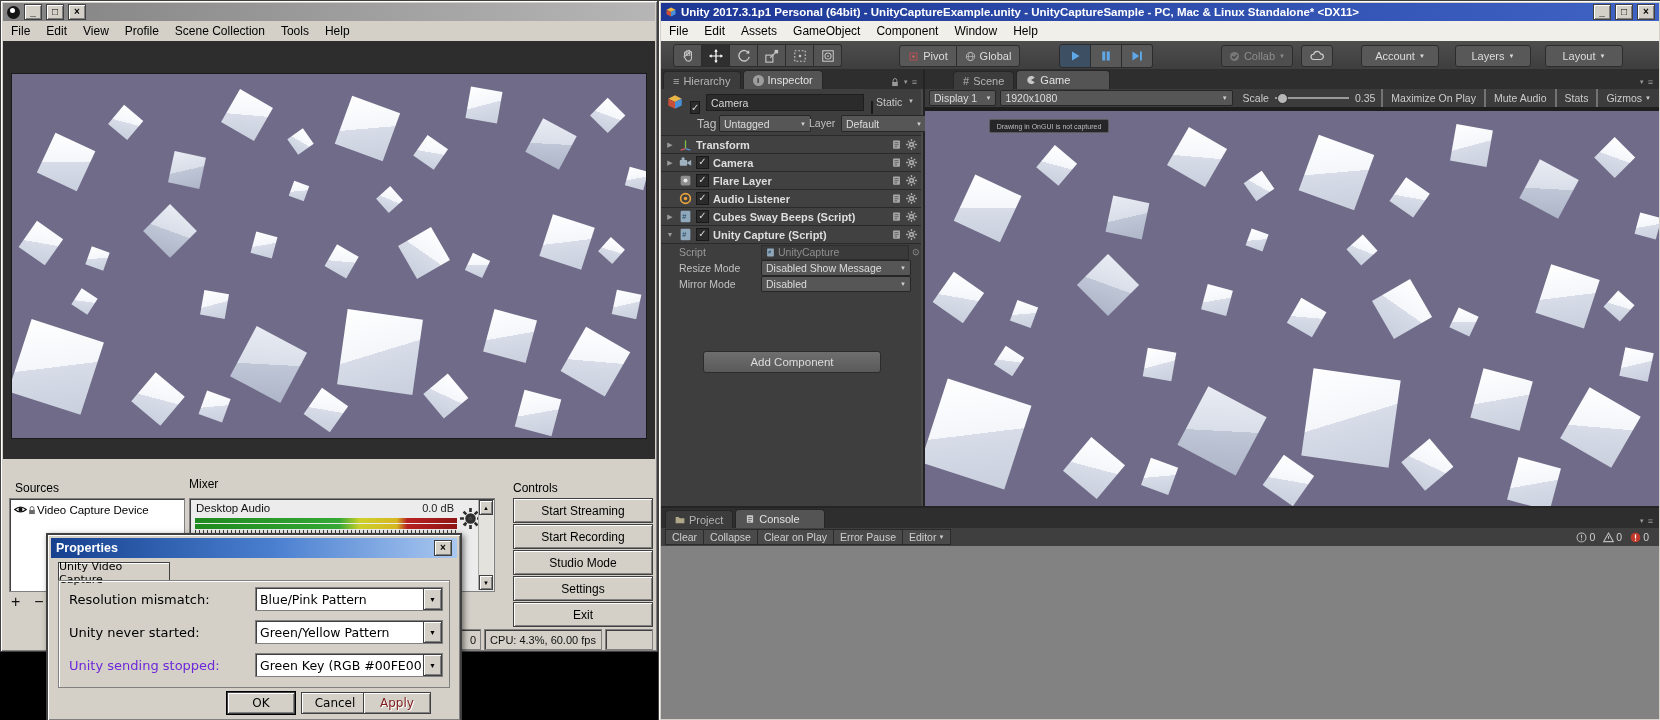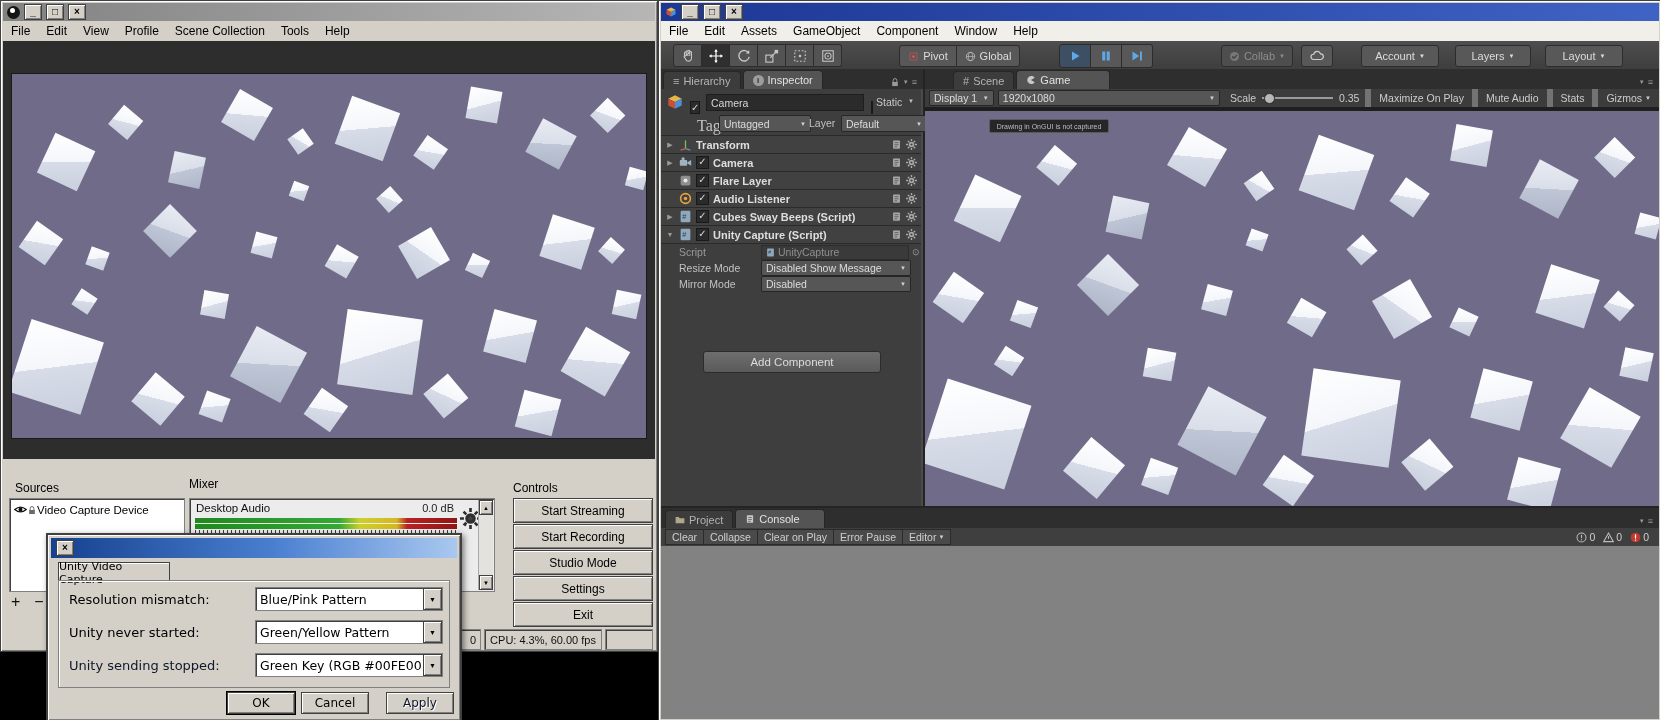--- a/index.html
+++ b/index.html
@@ -325,6 +325,7 @@
     <svg width="12" height="12" style="color:#fff">
         <use href="#i-cube3"></use>
       </svg>
+    <span class="t">Unity 2017.3.1p1 Personal (64bit) - UnityCaptureExample.unity - UnityCaptureSample - PC, Mac &amp; Linux Standalone* &lt;DX11&gt;</span>
     <span class="btn95 capbtn">_</span>
     <span class="btn95 capbtn">□</span>
     <span class="btn95 capbtn">×</span>

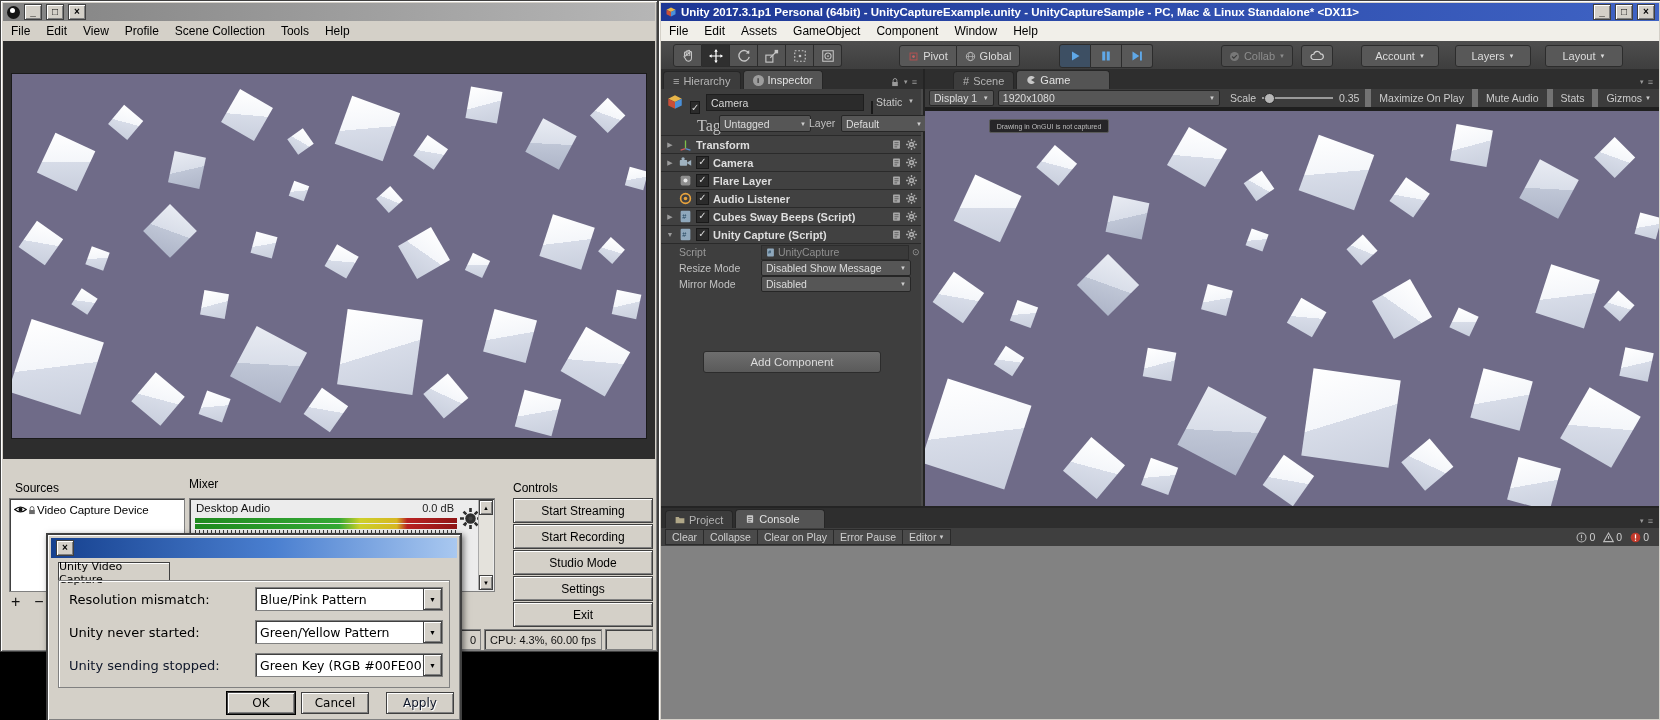--- a/index.html
+++ b/index.html
@@ -77,7 +77,7 @@
   .proprow{height:16px;display:flex;align-items:center;padding-left:18px;font-size:10.5px;color:#c2c2c2;}
   .gametb{background:#3c3c3c;border-bottom:1px solid #222;display:flex;align-items:center;
           font-size:10.5px;color:#cccccc;}
-  .gtbtn{height:100%;display:flex;align-items:center;padding:0 8px;border-left:6px solid #737373;gap:3px;white-space:nowrap;}
+  .gtbtn{height:100%;display:flex;align-items:center;padding:0 8px;border-left:2px solid #737373;gap:3px;white-space:nowrap;}
   .badge-dark{background:rgba(30,30,30,.9);border:1px solid #5a5a5a;border-radius:2px;
           color:#bdbdbd;font-size:7px;display:flex;align-items:center;justify-content:center;white-space:nowrap;}
   .ctbtn{height:14px;background:#4a4a4a;border:1px solid #2a2a2a;border-left:none;display:flex;

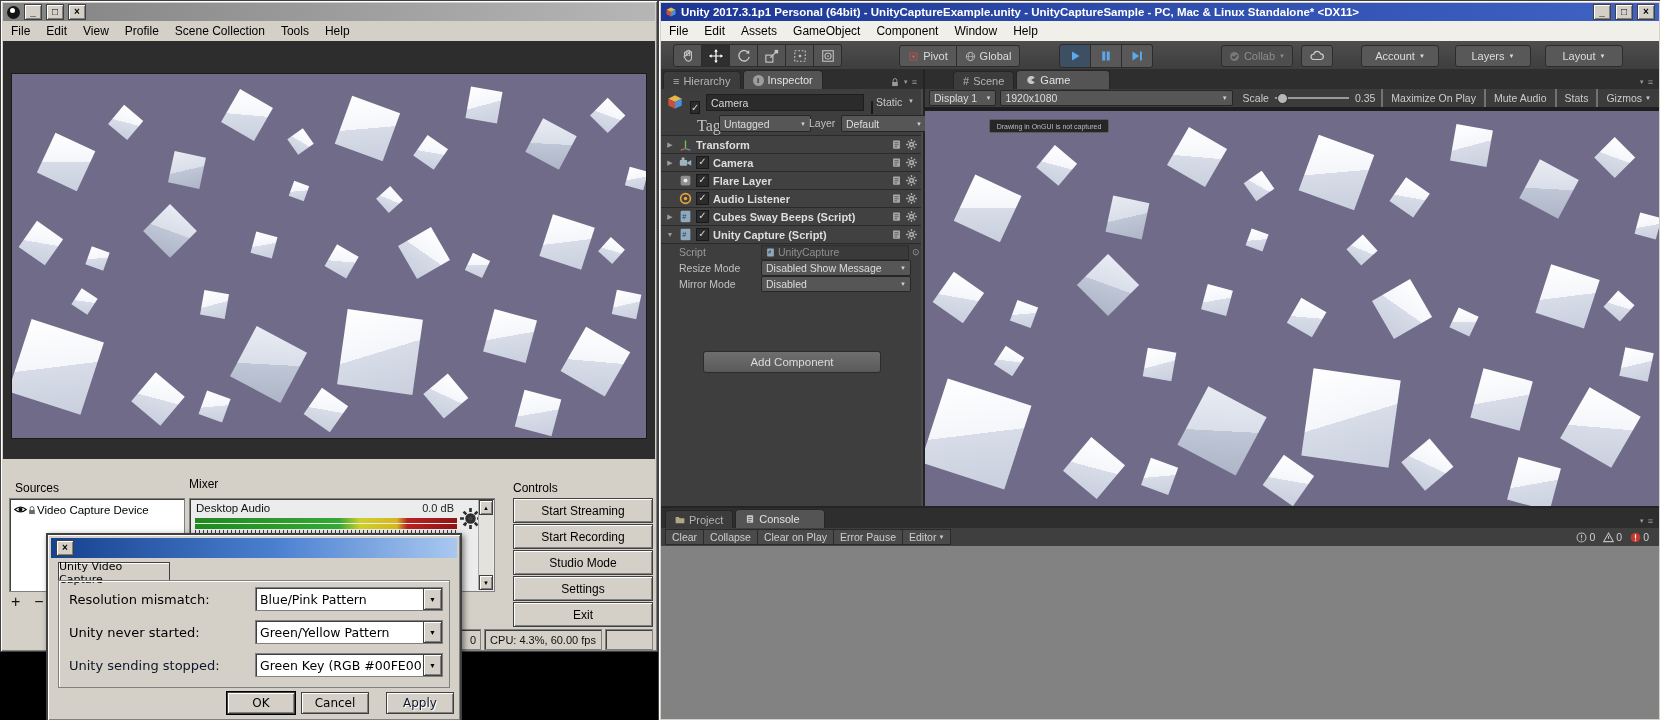--- a/index.html
+++ b/index.html
@@ -460,7 +460,7 @@
         <span class="abs" style="left:215px;top:7px;font-size:10.5px;color:#c8c8c8;">Static</span>
         <span class="abs" style="left:247px;top:9px;font-size:6px;color:#c0c0c0;">▼</span>
 
-        <span class="abs" style="left:36px;top:28px;font-size:16px;color:#c2c2c2;font-family:Liberation Serif, serif;">Tag</span>
+        <span class="abs" style="left:36px;top:28px;font-size:12px;color:#c2c2c2;">Tag</span>
         <span class="abs udrop" style="left:58px;top:26px;width:82px;">
             <span>Untagged</span>
             <span class="ar">▼</span>

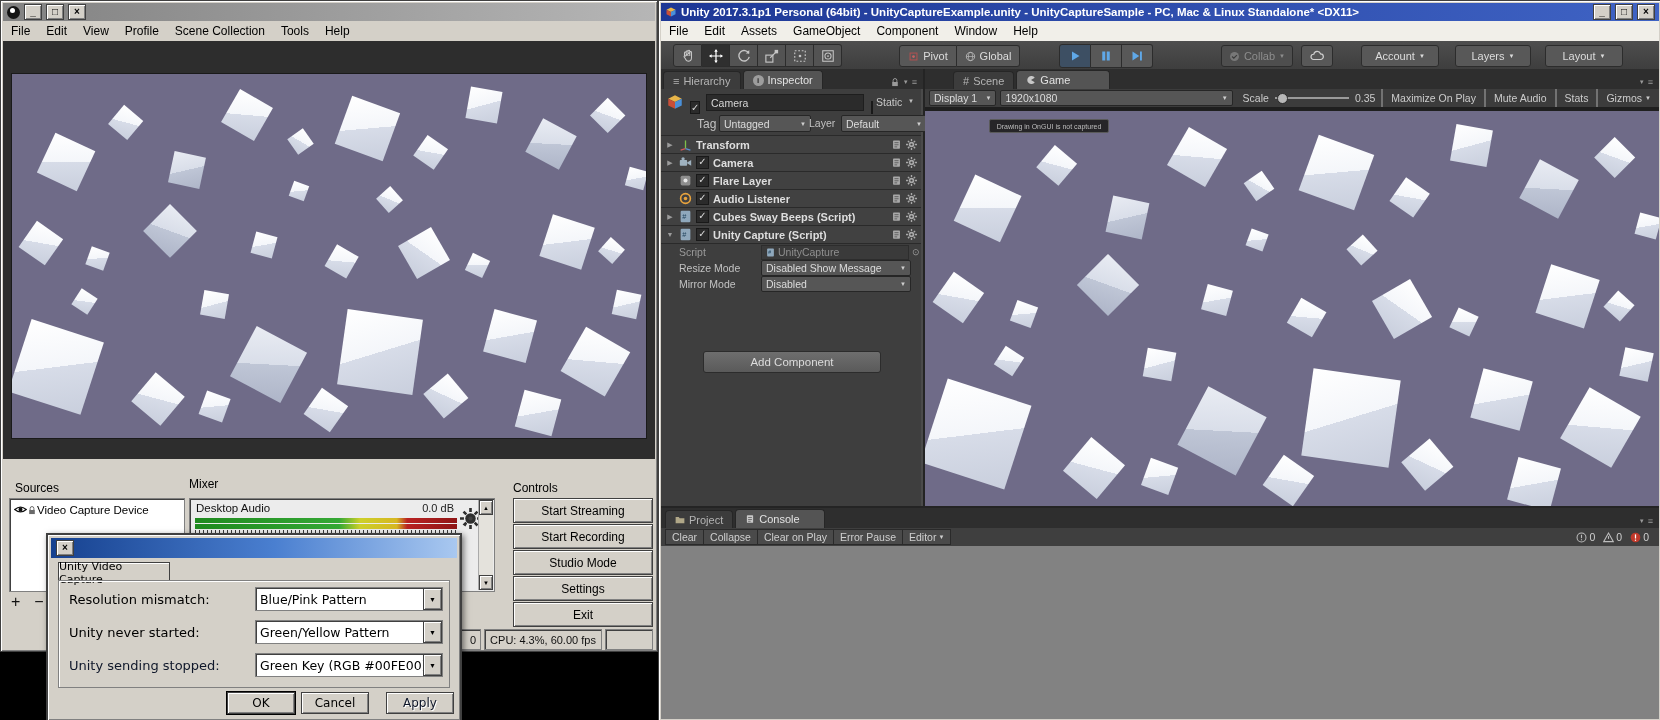--- a/index.html
+++ b/index.html
@@ -733,6 +733,7 @@
 
 <div class="abs winframe" style="left:46px;top:533px;width:412px;height:185px;z-index:50;border:2px solid #404040;box-shadow:inset 1px 1px 0 #fff, inset -1px -1px 0 #808080, 2px 2px 6px rgba(0,0,0,.5);">
   <div class="abs dlg-title" style="left:3px;top:3px;right:3px;height:20px;">
+    <span class="t">Properties</span>
     <span class="btn95 capbtn">×</span>
   </div>
   <div class="abs" style="left:10px;top:27px;width:110px;height:19px;background:#d4d0c8;border:1px solid #404040;border-bottom:none;box-shadow:inset 1px 1px 0 #fff;display:flex;align-items:center;justify-content:center;">

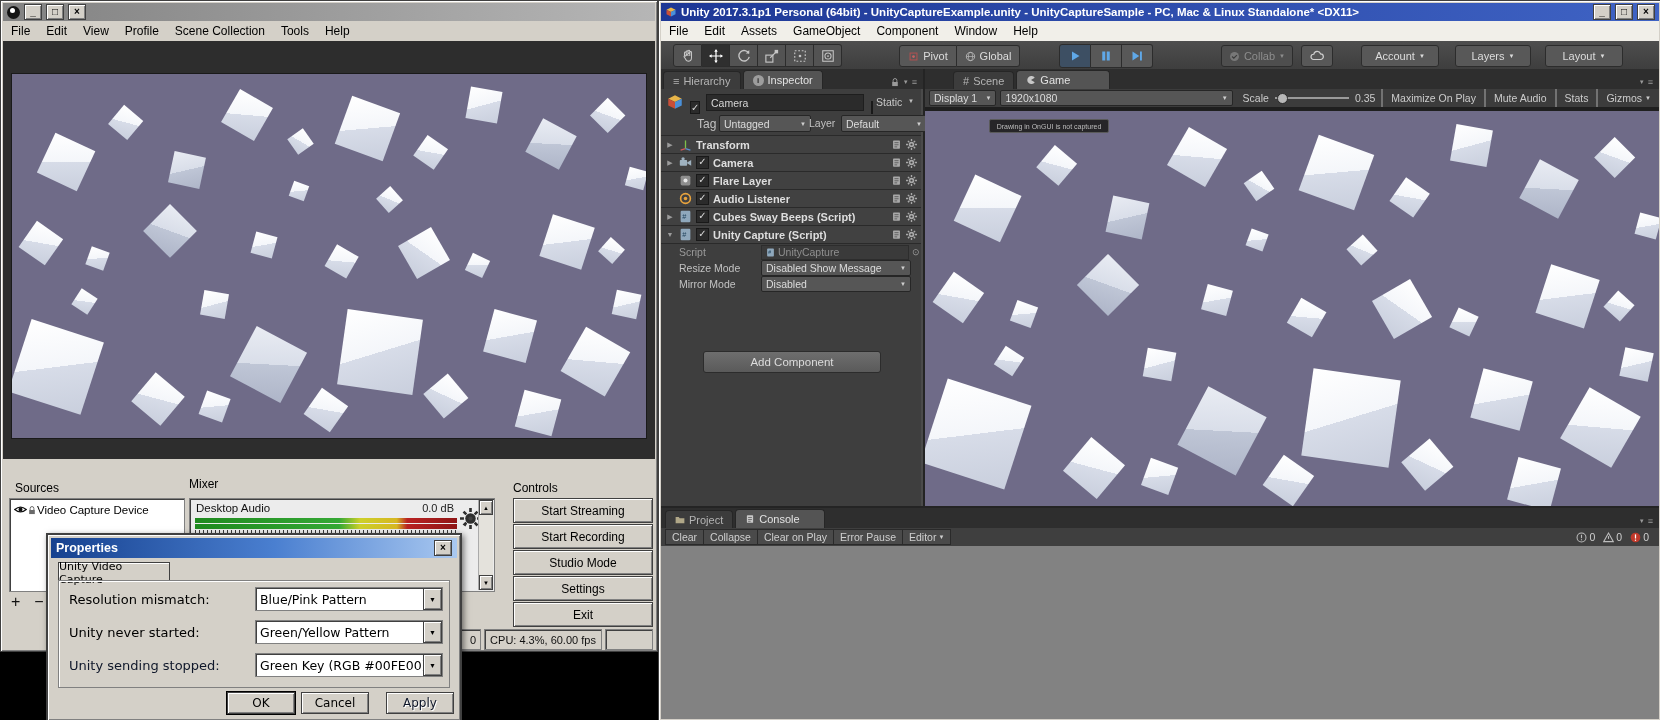--- a/index.html
+++ b/index.html
@@ -755,7 +755,7 @@
       </span>
     </div>
     <div class="abs" style="left:10px;top:73px;right:8px;height:22px;display:flex;align-items:center;">
-      <span style="font-family:'DejaVu Sans',sans-serif;font-size:13px;color:#0f172a;">Unity sending stopped:</span>
+      <span style="font-family:'DejaVu Sans',sans-serif;font-size:13px;color:#6d28d9;">Unity sending stopped:</span>
       <span class="combo" style="position:absolute;left:186px;width:186px;height:22px;">
         <span class="v">Green Key (RGB #00FE00)</span>
         <span class="ar">▼</span>

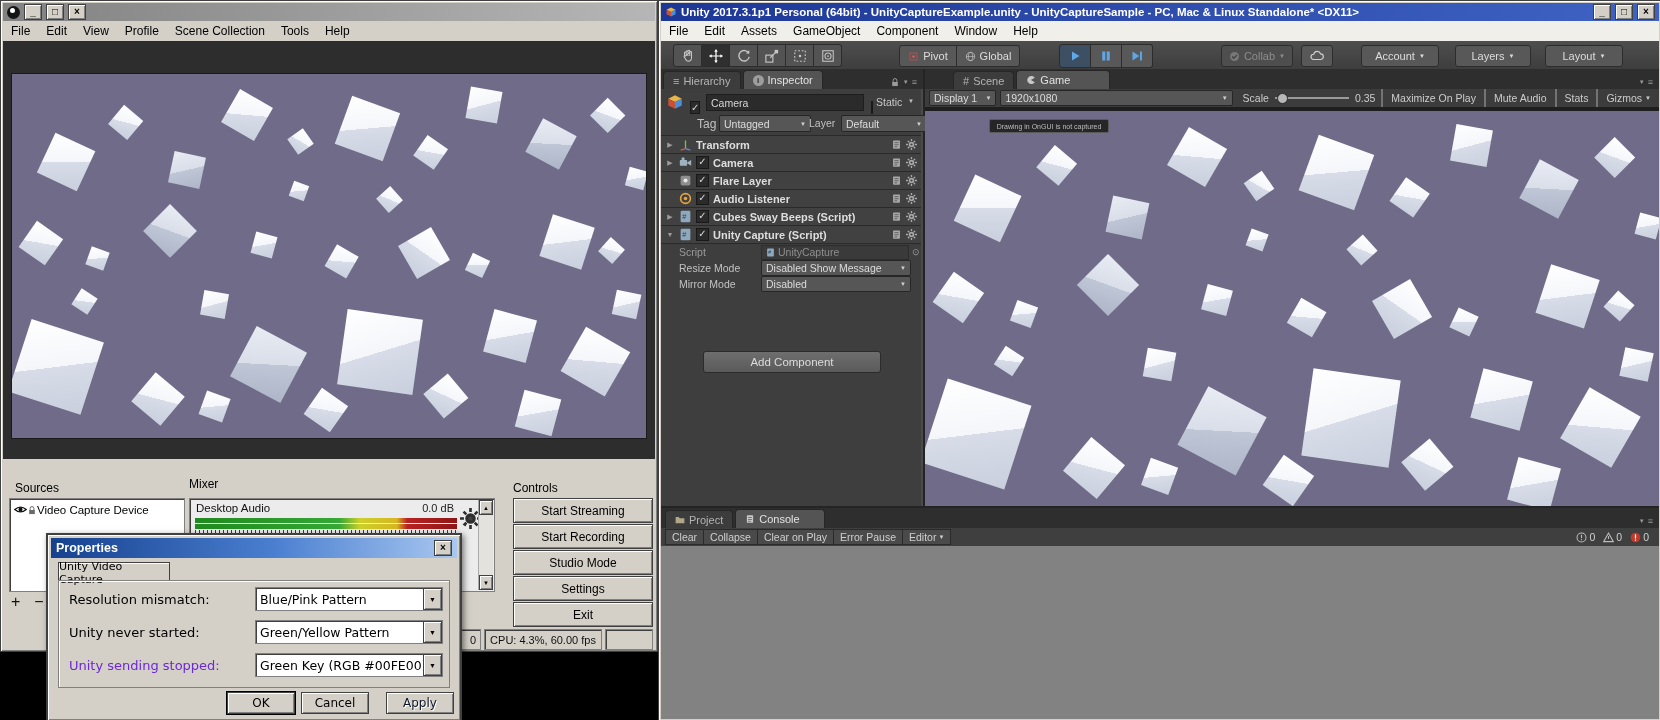--- a/index.html
+++ b/index.html
@@ -764,7 +764,7 @@
   </div>
   <div class="abs btn95" style="left:179px;top:157px;width:66px;height:20px;outline:1px solid #000;font-family:'DejaVu Sans',sans-serif;">OK</div>
   <div class="abs btn95" style="left:253px;top:157px;width:66px;height:20px;font-family:'DejaVu Sans',sans-serif;">Cancel</div>
-  <div class="abs btn95" style="left:338px;top:157px;width:66px;height:20px;color:#0f172a;text-shadow:1px 1px 0 #fff;font-family:'DejaVu Sans',sans-serif;">Apply</div>
+  <div class="abs btn95" style="left:315px;top:157px;width:66px;height:20px;color:#7f1d1d;text-shadow:1px 1px 0 #fff;font-family:'DejaVu Sans',sans-serif;">Apply</div>
 </div>
 
 </body></html>

